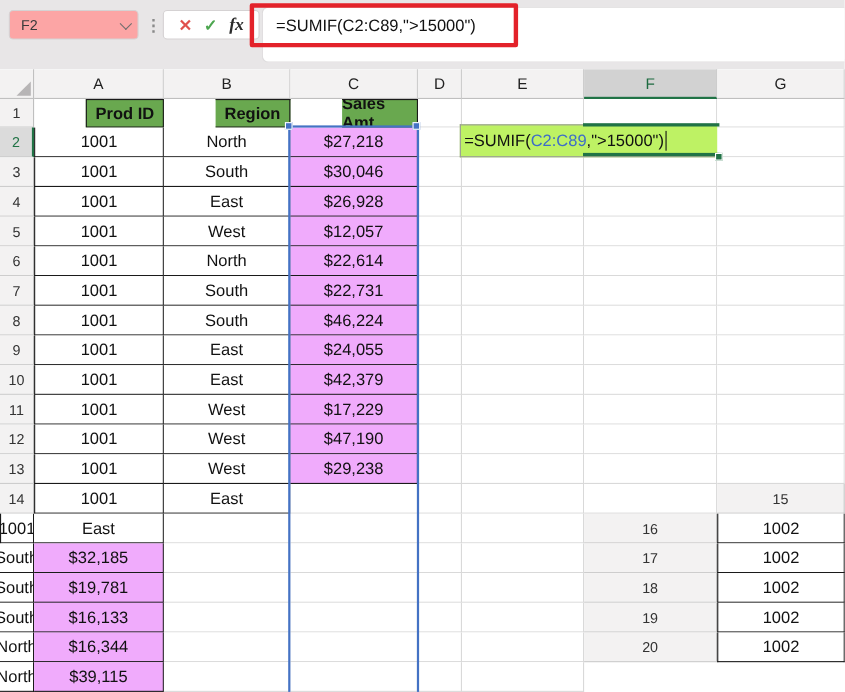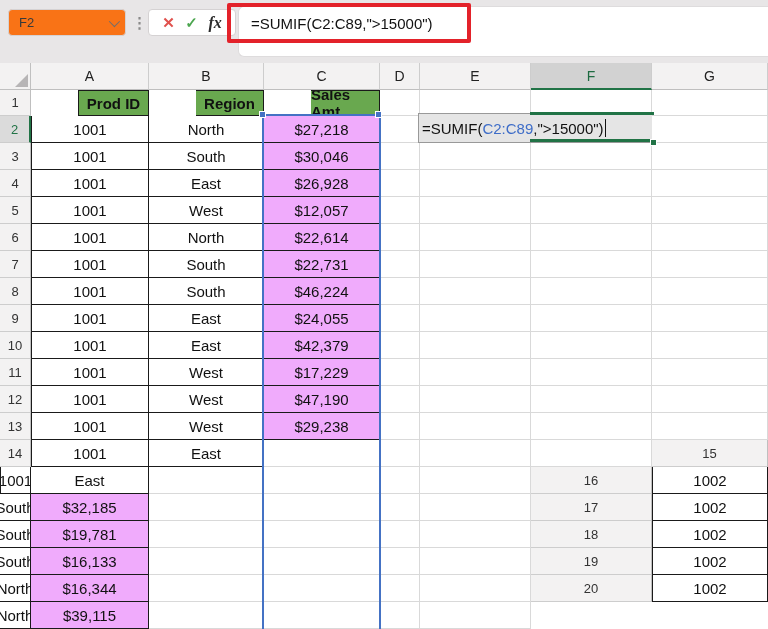--- a/index.html
+++ b/index.html
@@ -9,7 +9,7 @@
 
   
   .toolbar { position:absolute; left:0; top:0; width:768px; height:63px; background:#e8e6e7; }
-  .name-box { position:absolute; left:8px; top:9px; width:118px; height:27px; background:#f97316;
+  .name-box { position:absolute; left:8px; top:9px; width:118px; height:27px; background:#fca5a5;
               border:1px solid #d5d2d3; border-radius:4px; display:flex; align-items:center;
               padding:0 8px 0 10px; font-size:13px; color:#3a3a3a; }
   .name-box .spacer { flex:1; }

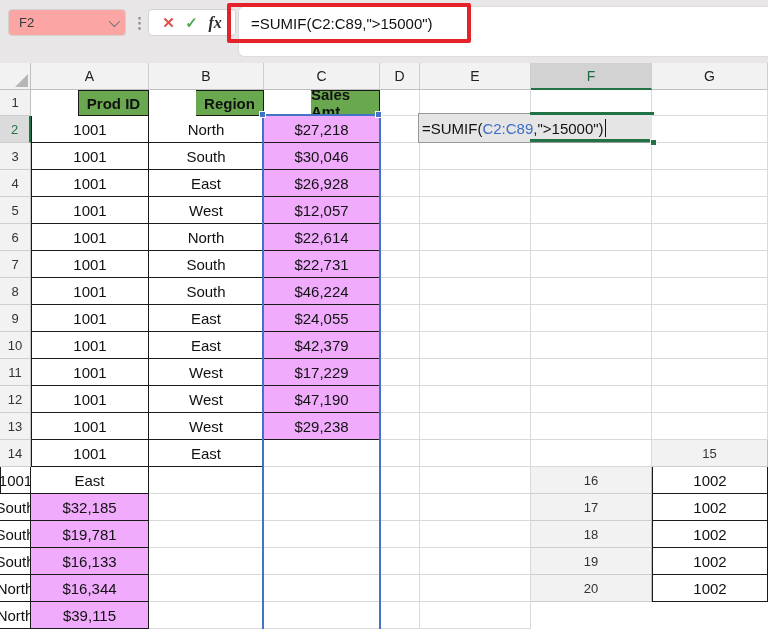--- a/index.html
+++ b/index.html
@@ -61,7 +61,7 @@
                   border:1px solid #fff; z-index:6; }
   .rh-tl { left:259px; top:111px; }
   .rh-tr { left:375px; top:111px; }
-  .edit-box { position:absolute; left:418px; top:113px; width:234px; height:30px; background:#e5e5e5;
+  .edit-box { position:absolute; left:418px; top:113px; width:234px; height:30px; background:#bef264;
               border:1px solid #999; border-right:none; z-index:10; display:flex; align-items:center;
               padding-left:3px; font-size:15px; color:#111; white-space:nowrap; }
   .ref-blue { color:#3e6dc8; }

